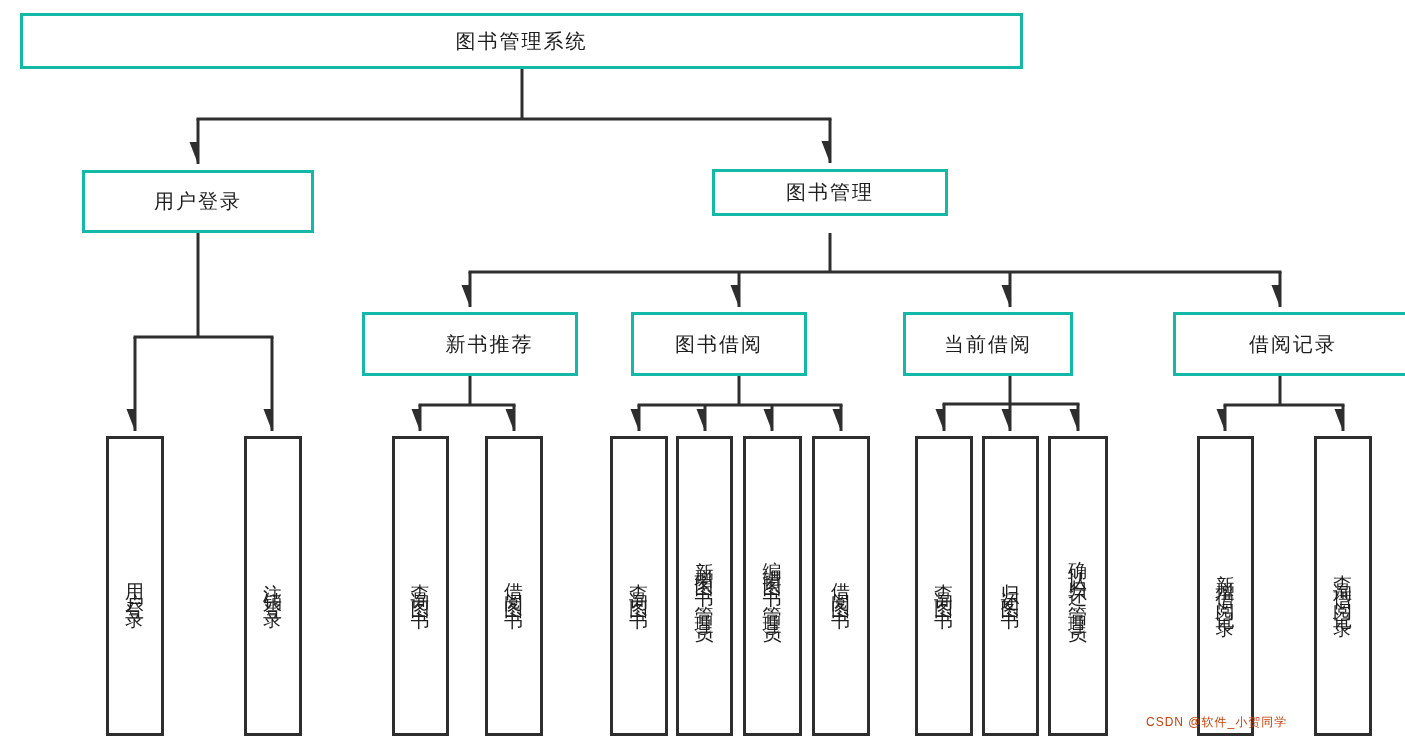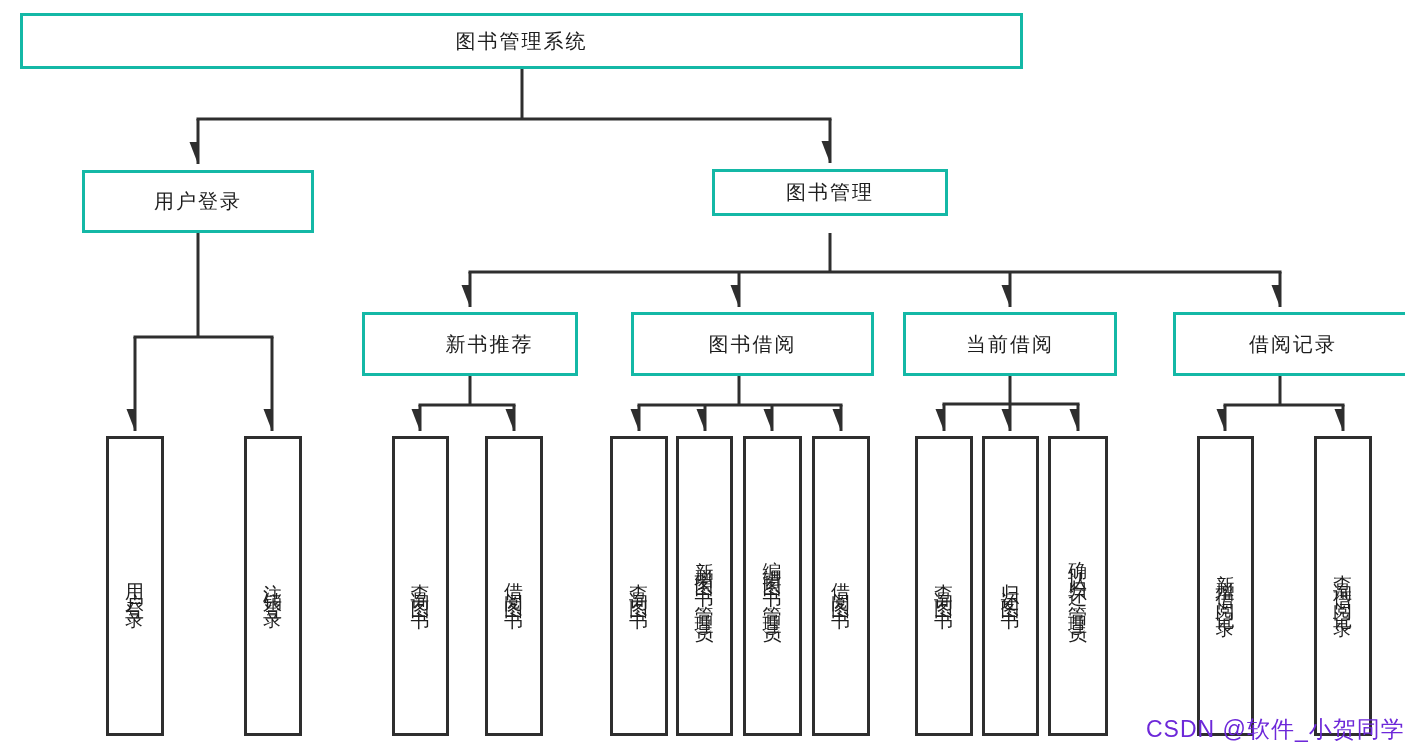--- a/index.html
+++ b/index.html
@@ -134,7 +134,7 @@
   <div class="hbox" style="left:362px; top:312px; width:216px; height:64px;padding-left:39px;">
     <span>新书推荐</span>
   </div>
-  <div class="hbox" style="left:631px; top:312px; width:243px; height:64px;">
+  <div class="hbox" style="left:631px; top:312px; width:176px; height:64px;">
     <span>图书借阅</span>
   </div>
   <div class="hbox" style="left:903px; top:312px; width:214px; height:64px;">

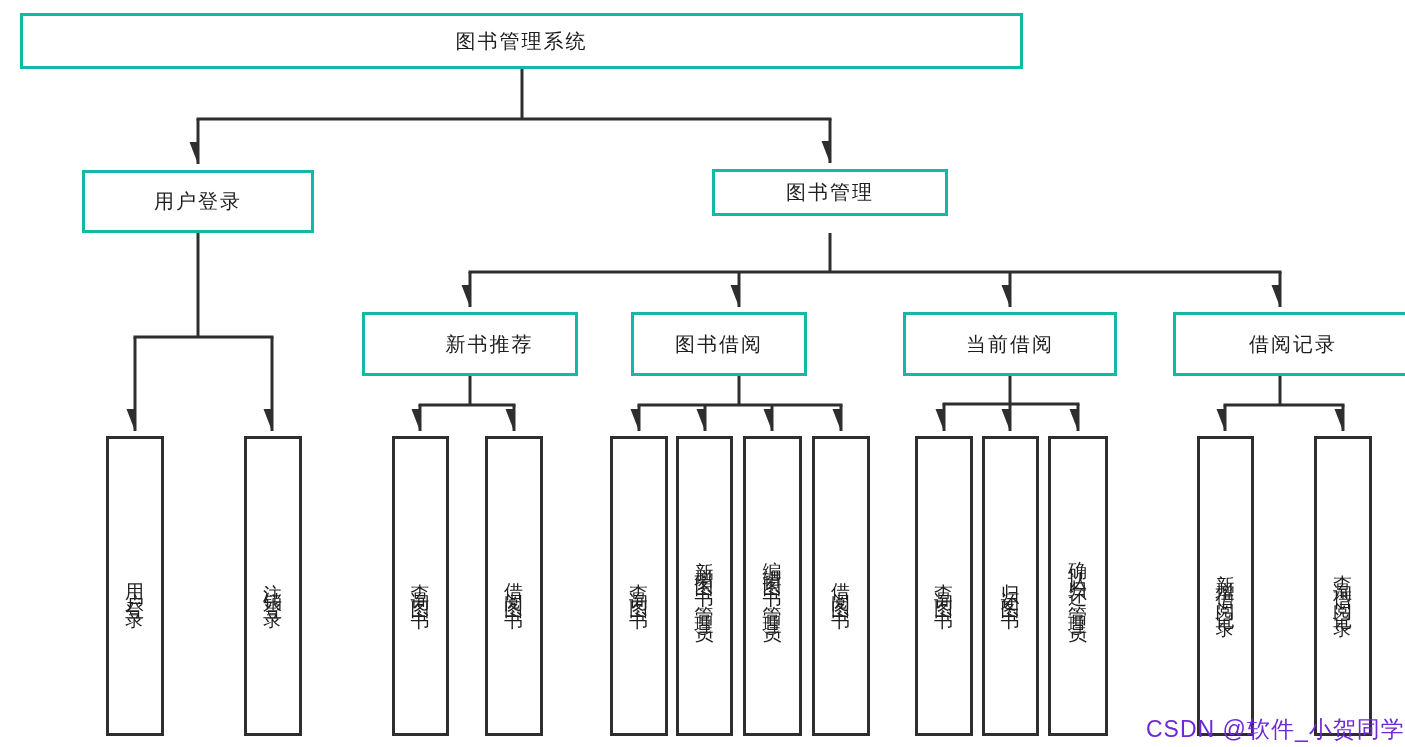--- a/index.html
+++ b/index.html
@@ -137,7 +137,7 @@
   <div class="hbox" style="left:631px; top:312px; width:176px; height:64px;">
     <span>图书借阅</span>
   </div>
-  <div class="hbox" style="left:903px; top:312px; width:214px; height:64px;">
+  <div class="hbox" style="left:903px; top:312px; width:170px; height:64px;">
     <span>当前借阅</span>
   </div>
   <div class="hbox" style="left:1173px; top:312px; width:240px; height:64px;">

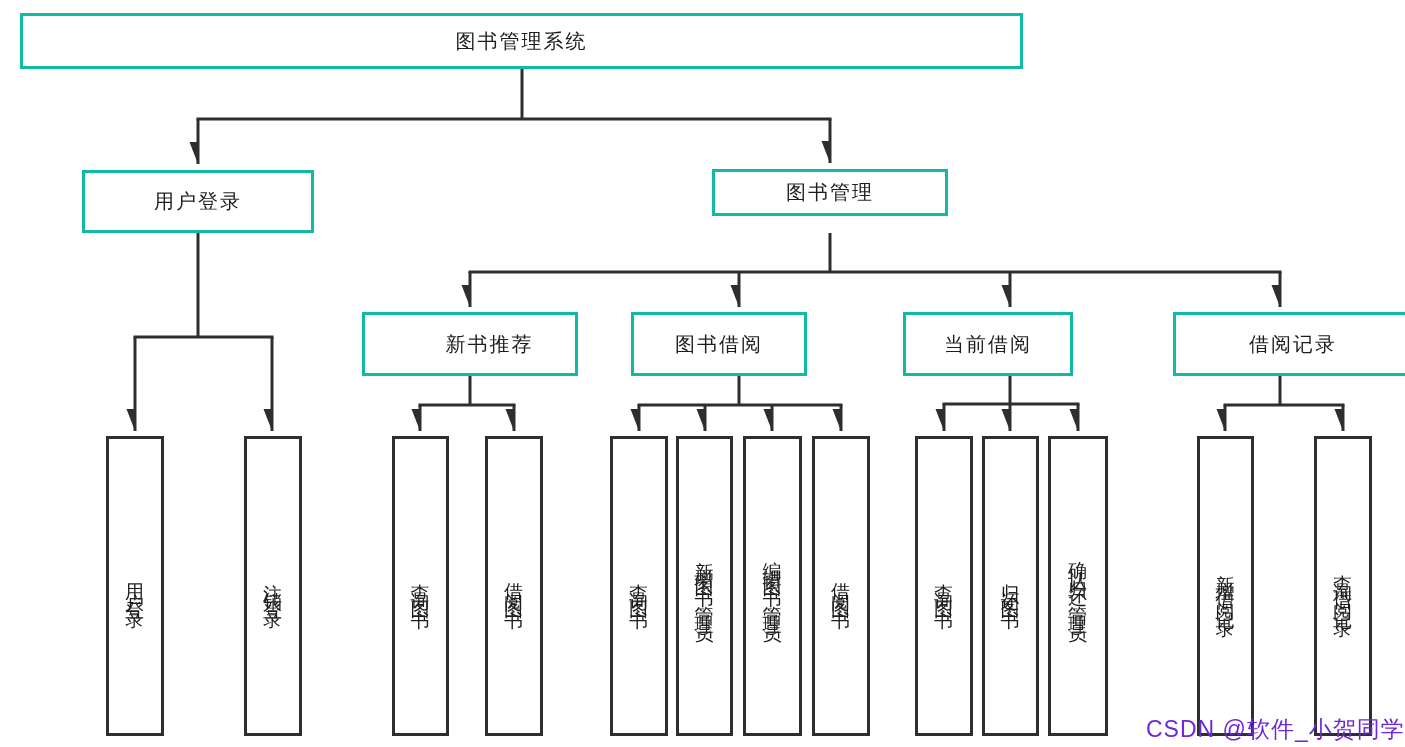--- a/index.html
+++ b/index.html
@@ -58,9 +58,9 @@
     position: absolute;
     left: 1146px;
     top: 714px;
-    font-size: 23px;
+    font-size: 12px;
     letter-spacing: 1px;
-    color: #6d28d9;
+    color: #c2410c;
     z-index: 3;
     white-space: nowrap;
   }

